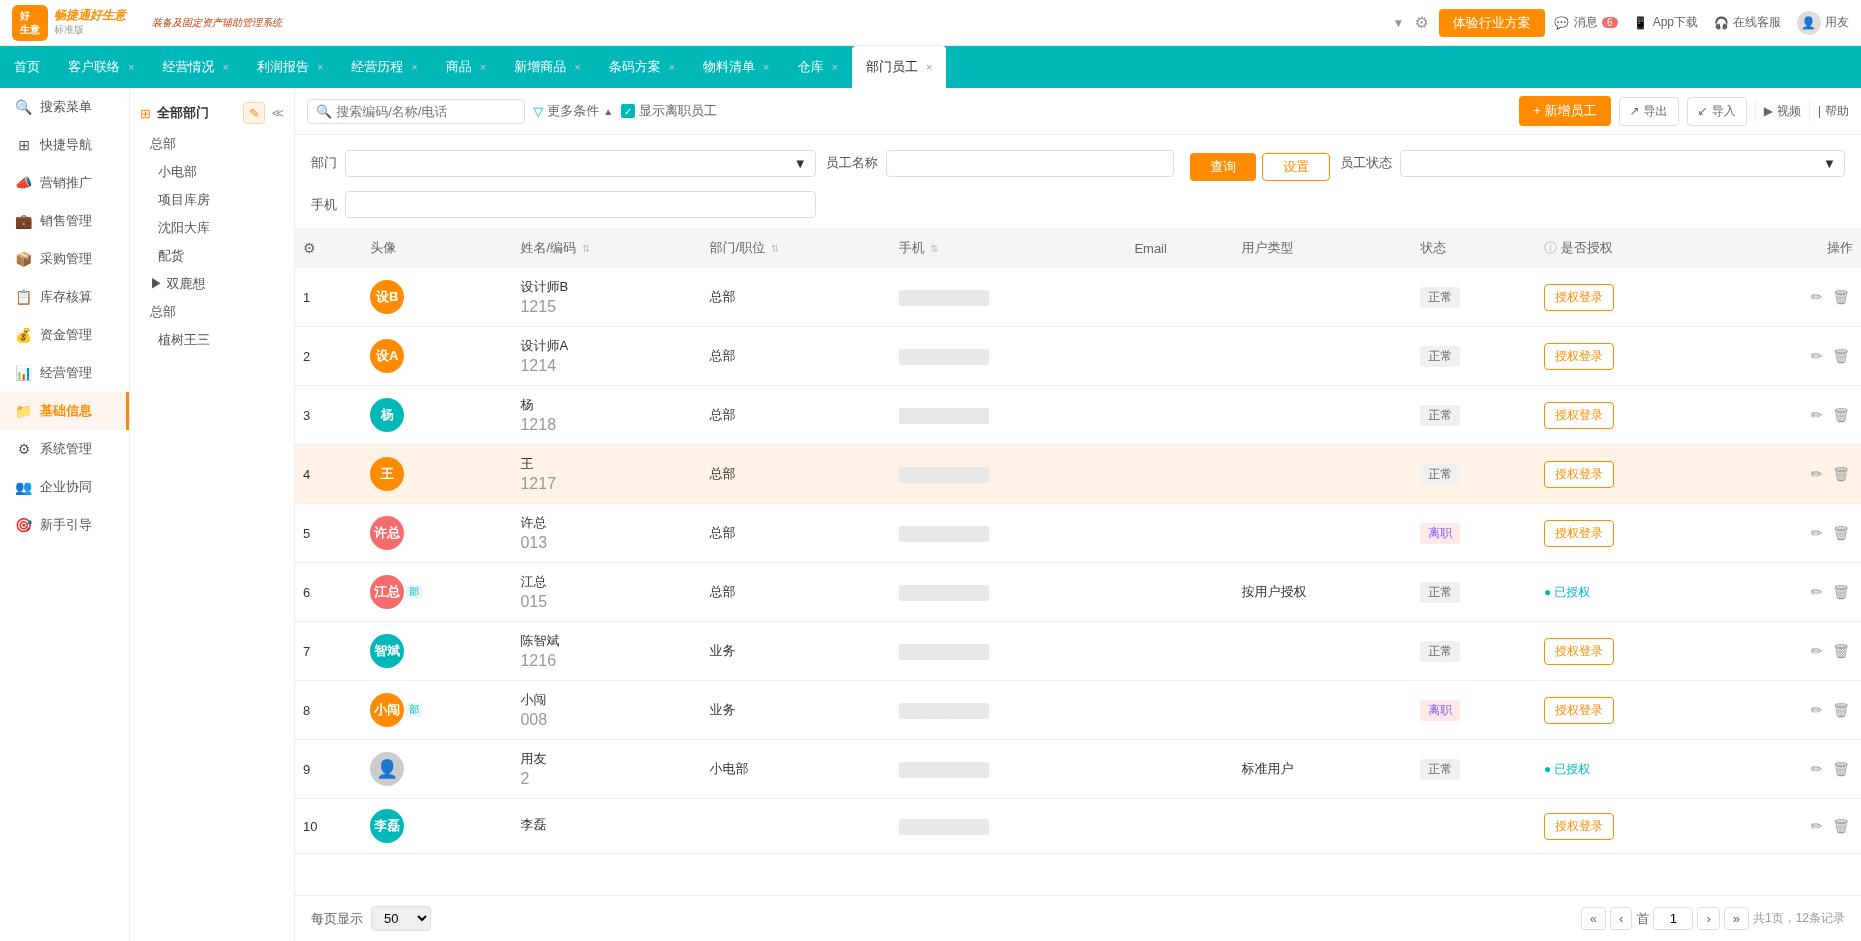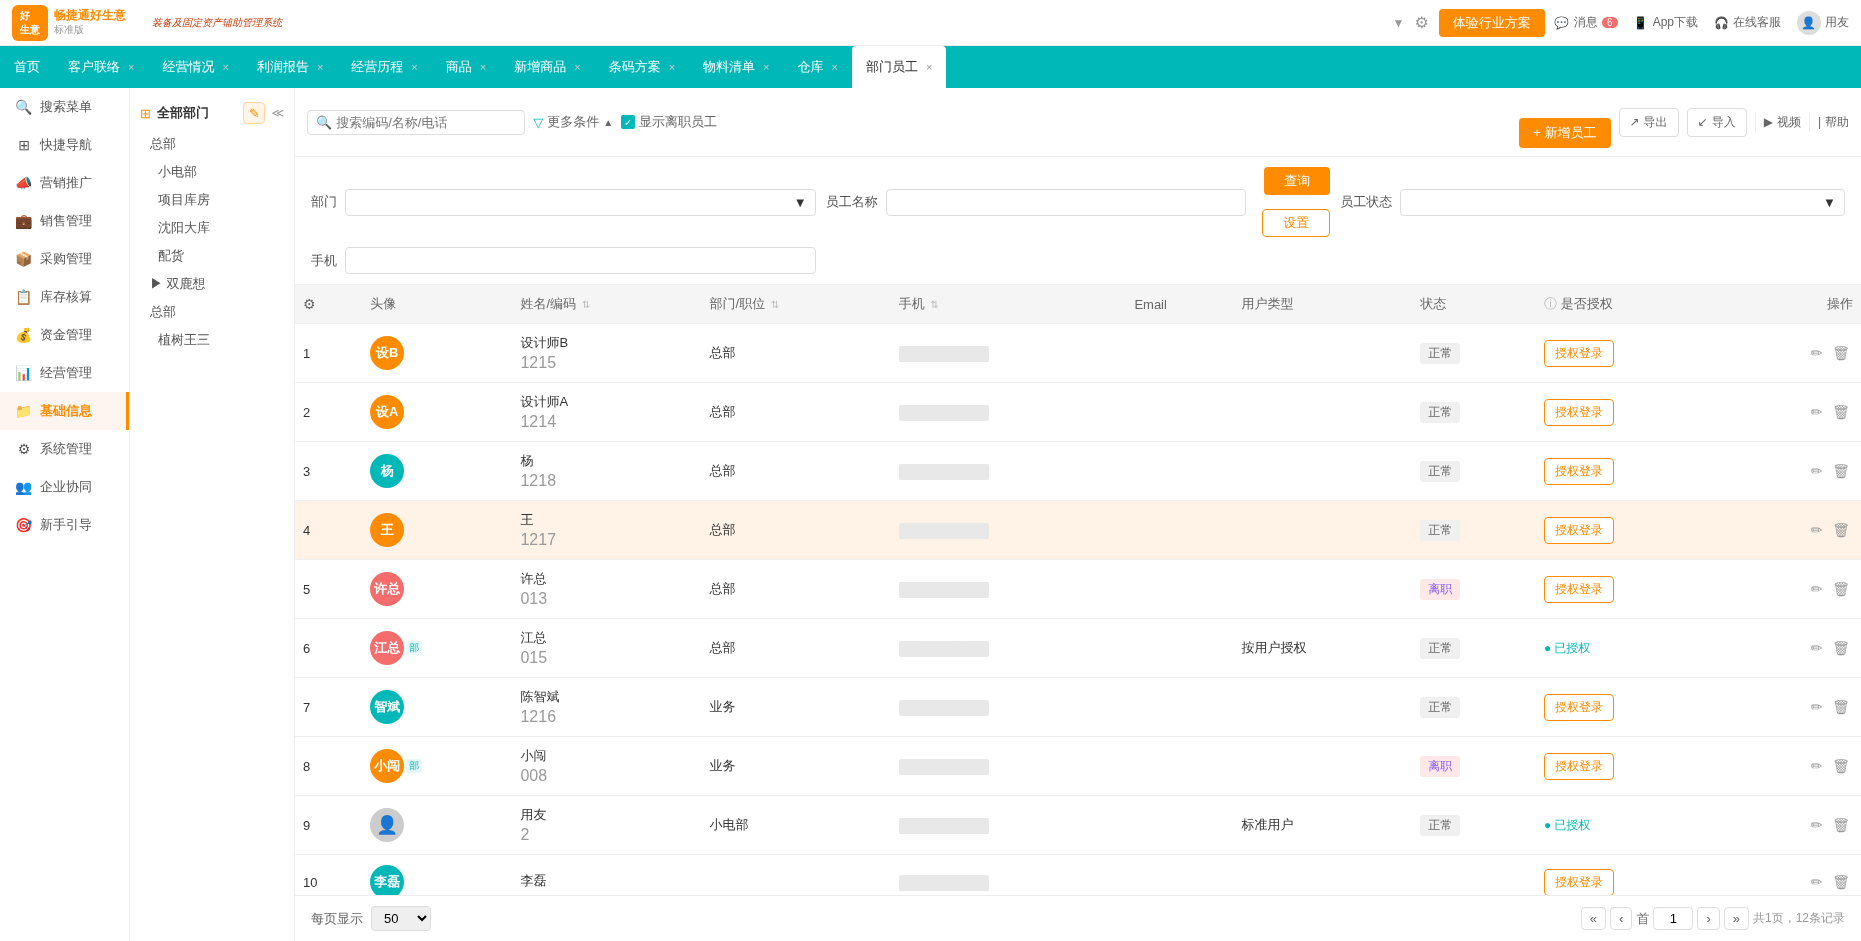--- a/index.html
+++ b/index.html
@@ -13,7 +13,7 @@
     }
     .logo-area { display: flex; align-items: center; gap: 6px; width: 130px; }
     .logo-icon { width: 36px; height: 36px; background: #ff8c00; border-radius: 6px; display: flex; align-items: center; justify-content: center; color: #fff; font-size: 10px; font-weight: bold; }
-    .logo-text { font-size: 12px; color: #ff8c00; font-weight: bold; line-height: 1.3; }
+    .logo-text { font-size: 12px; color: #ff8c00; font-weight: bold; line-height: 1.3; font-style: italic; }
     .logo-sub { font-size: 10px; color: #999; }
     .system-title { font-size: 10px; color: #c2410c; flex: 1; font-style: italic; }
     .top-right { display: flex; align-items: center; gap: 16px; margin-left: auto; }

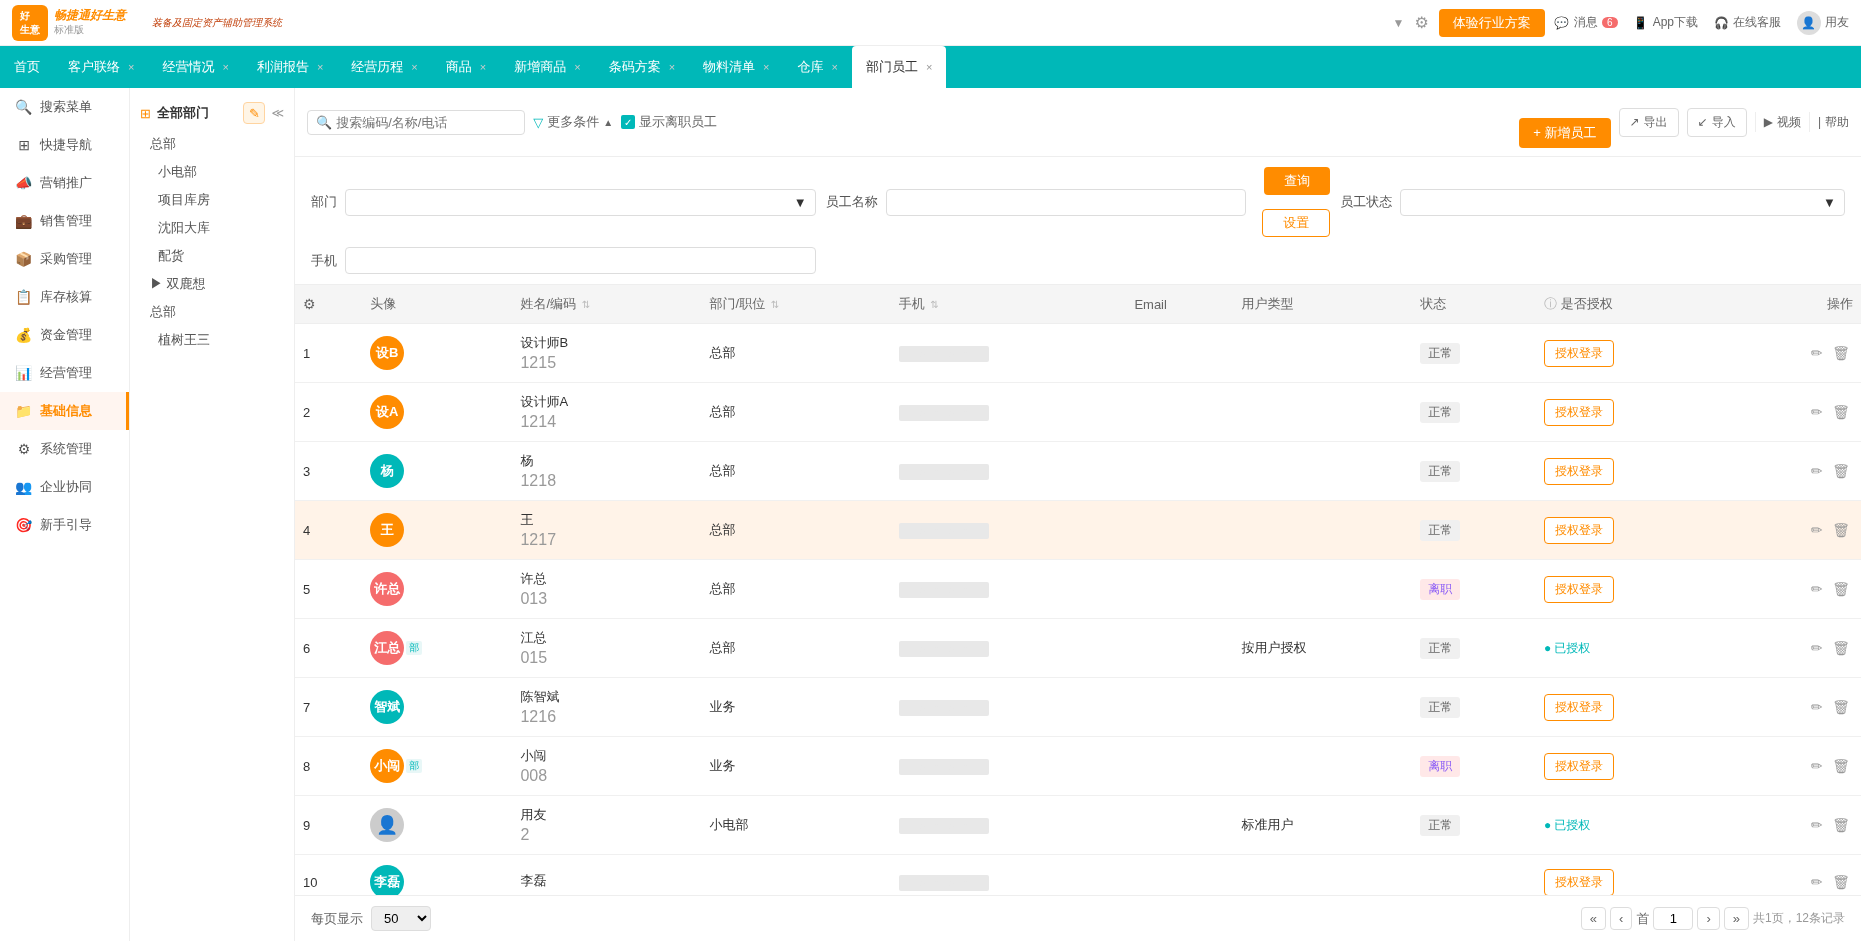--- a/index.html
+++ b/index.html
@@ -68,7 +68,7 @@
     .show-inactive { display: flex; align-items: center; gap: 4px; font-size: 13px; color: #666; }
     .checkbox-checked { width: 14px; height: 14px; background: #00b8b8; border-radius: 2px; display: flex; align-items: center; justify-content: center; color: #fff; font-size: 10px; }
     .toolbar-right { margin-left: auto; display: flex; align-items: center; gap: 8px; }
-    .btn-add { background: #ff8c00; color: #fff; border: none; border-radius: 4px; padding: 6px 14px; font-size: 13px; cursor: pointer; display: flex; align-items: center; gap: 4px; margin-top: 22px; }
+    .btn-add { background: #ff8c00; color: #fff; border: none; border-radius: 4px; padding: 6px 14px; font-size: 13px; cursor: pointer; display: flex; align-items: center; gap: 4px; }
     .btn-outline { color: #666; border: 1px solid #ddd; border-radius: 4px; padding: 5px 10px; font-size: 12px; cursor: pointer; background: #fff; display: flex; align-items: center; gap: 4px; }
     .btn-text { color: #666; font-size: 12px; cursor: pointer; display: flex; align-items: center; gap: 4px; }
     .divider-v { width: 1px; height: 20px; background: #eee; }

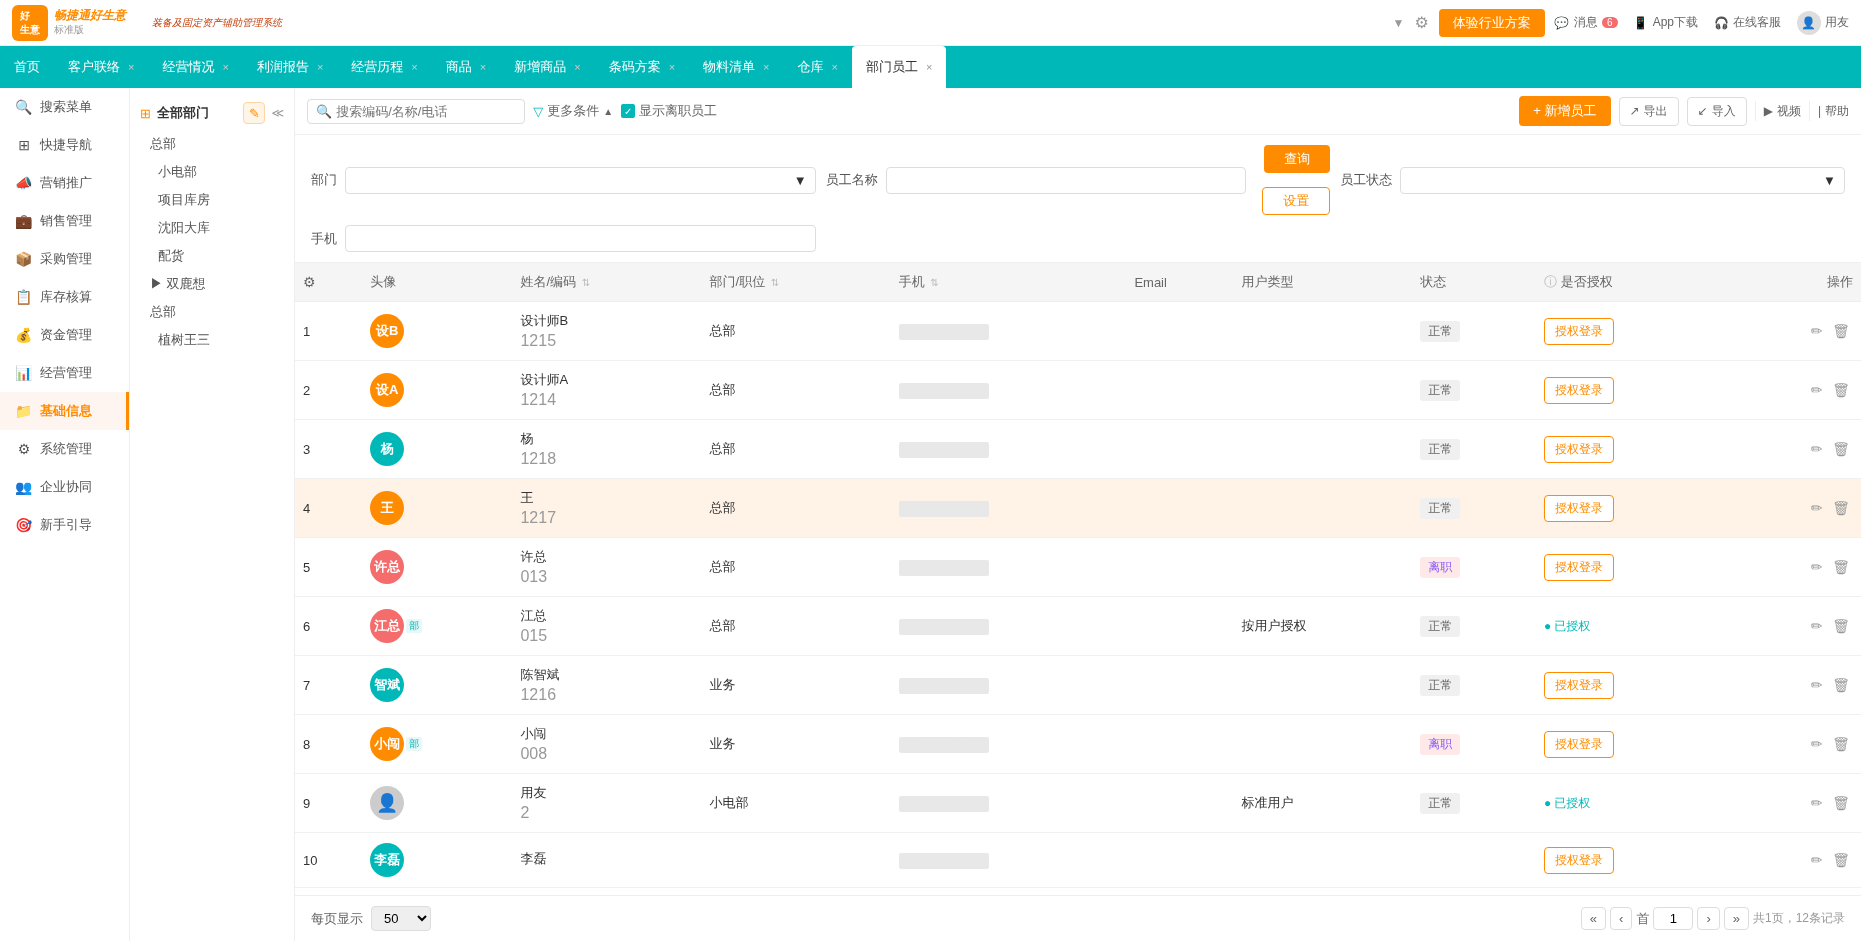--- a/index.html
+++ b/index.html
@@ -79,7 +79,7 @@
     .filter-label { font-size: 13px; color: #555; white-space: nowrap; }
     .filter-select { flex: 1; border: 1px solid #ddd; border-radius: 4px; padding: 5px 8px; font-size: 13px; outline: none; background: #fff; display: flex; align-items: center; justify-content: space-between; cursor: pointer; }
     .filter-input { flex: 1; border: 1px solid #ddd; border-radius: 4px; padding: 5px 8px; font-size: 13px; outline: none; }
-    .filter-actions { display: flex; flex-direction: column; gap: 6px; align-items: flex-end; }
+    .filter-actions { display: flex; flex-direction: row; gap: 6px; align-items: flex-end; }
     .btn-query { background: #ff8c00; color: #fff; border: none; border-radius: 4px; padding: 5px 20px; font-size: 13px; cursor: pointer; }
     .btn-set { background: #fff; color: #ff8c00; border: 1px solid #ff8c00; border-radius: 4px; padding: 4px 20px; font-size: 13px; cursor: pointer; margin-top: 8px; }
 

